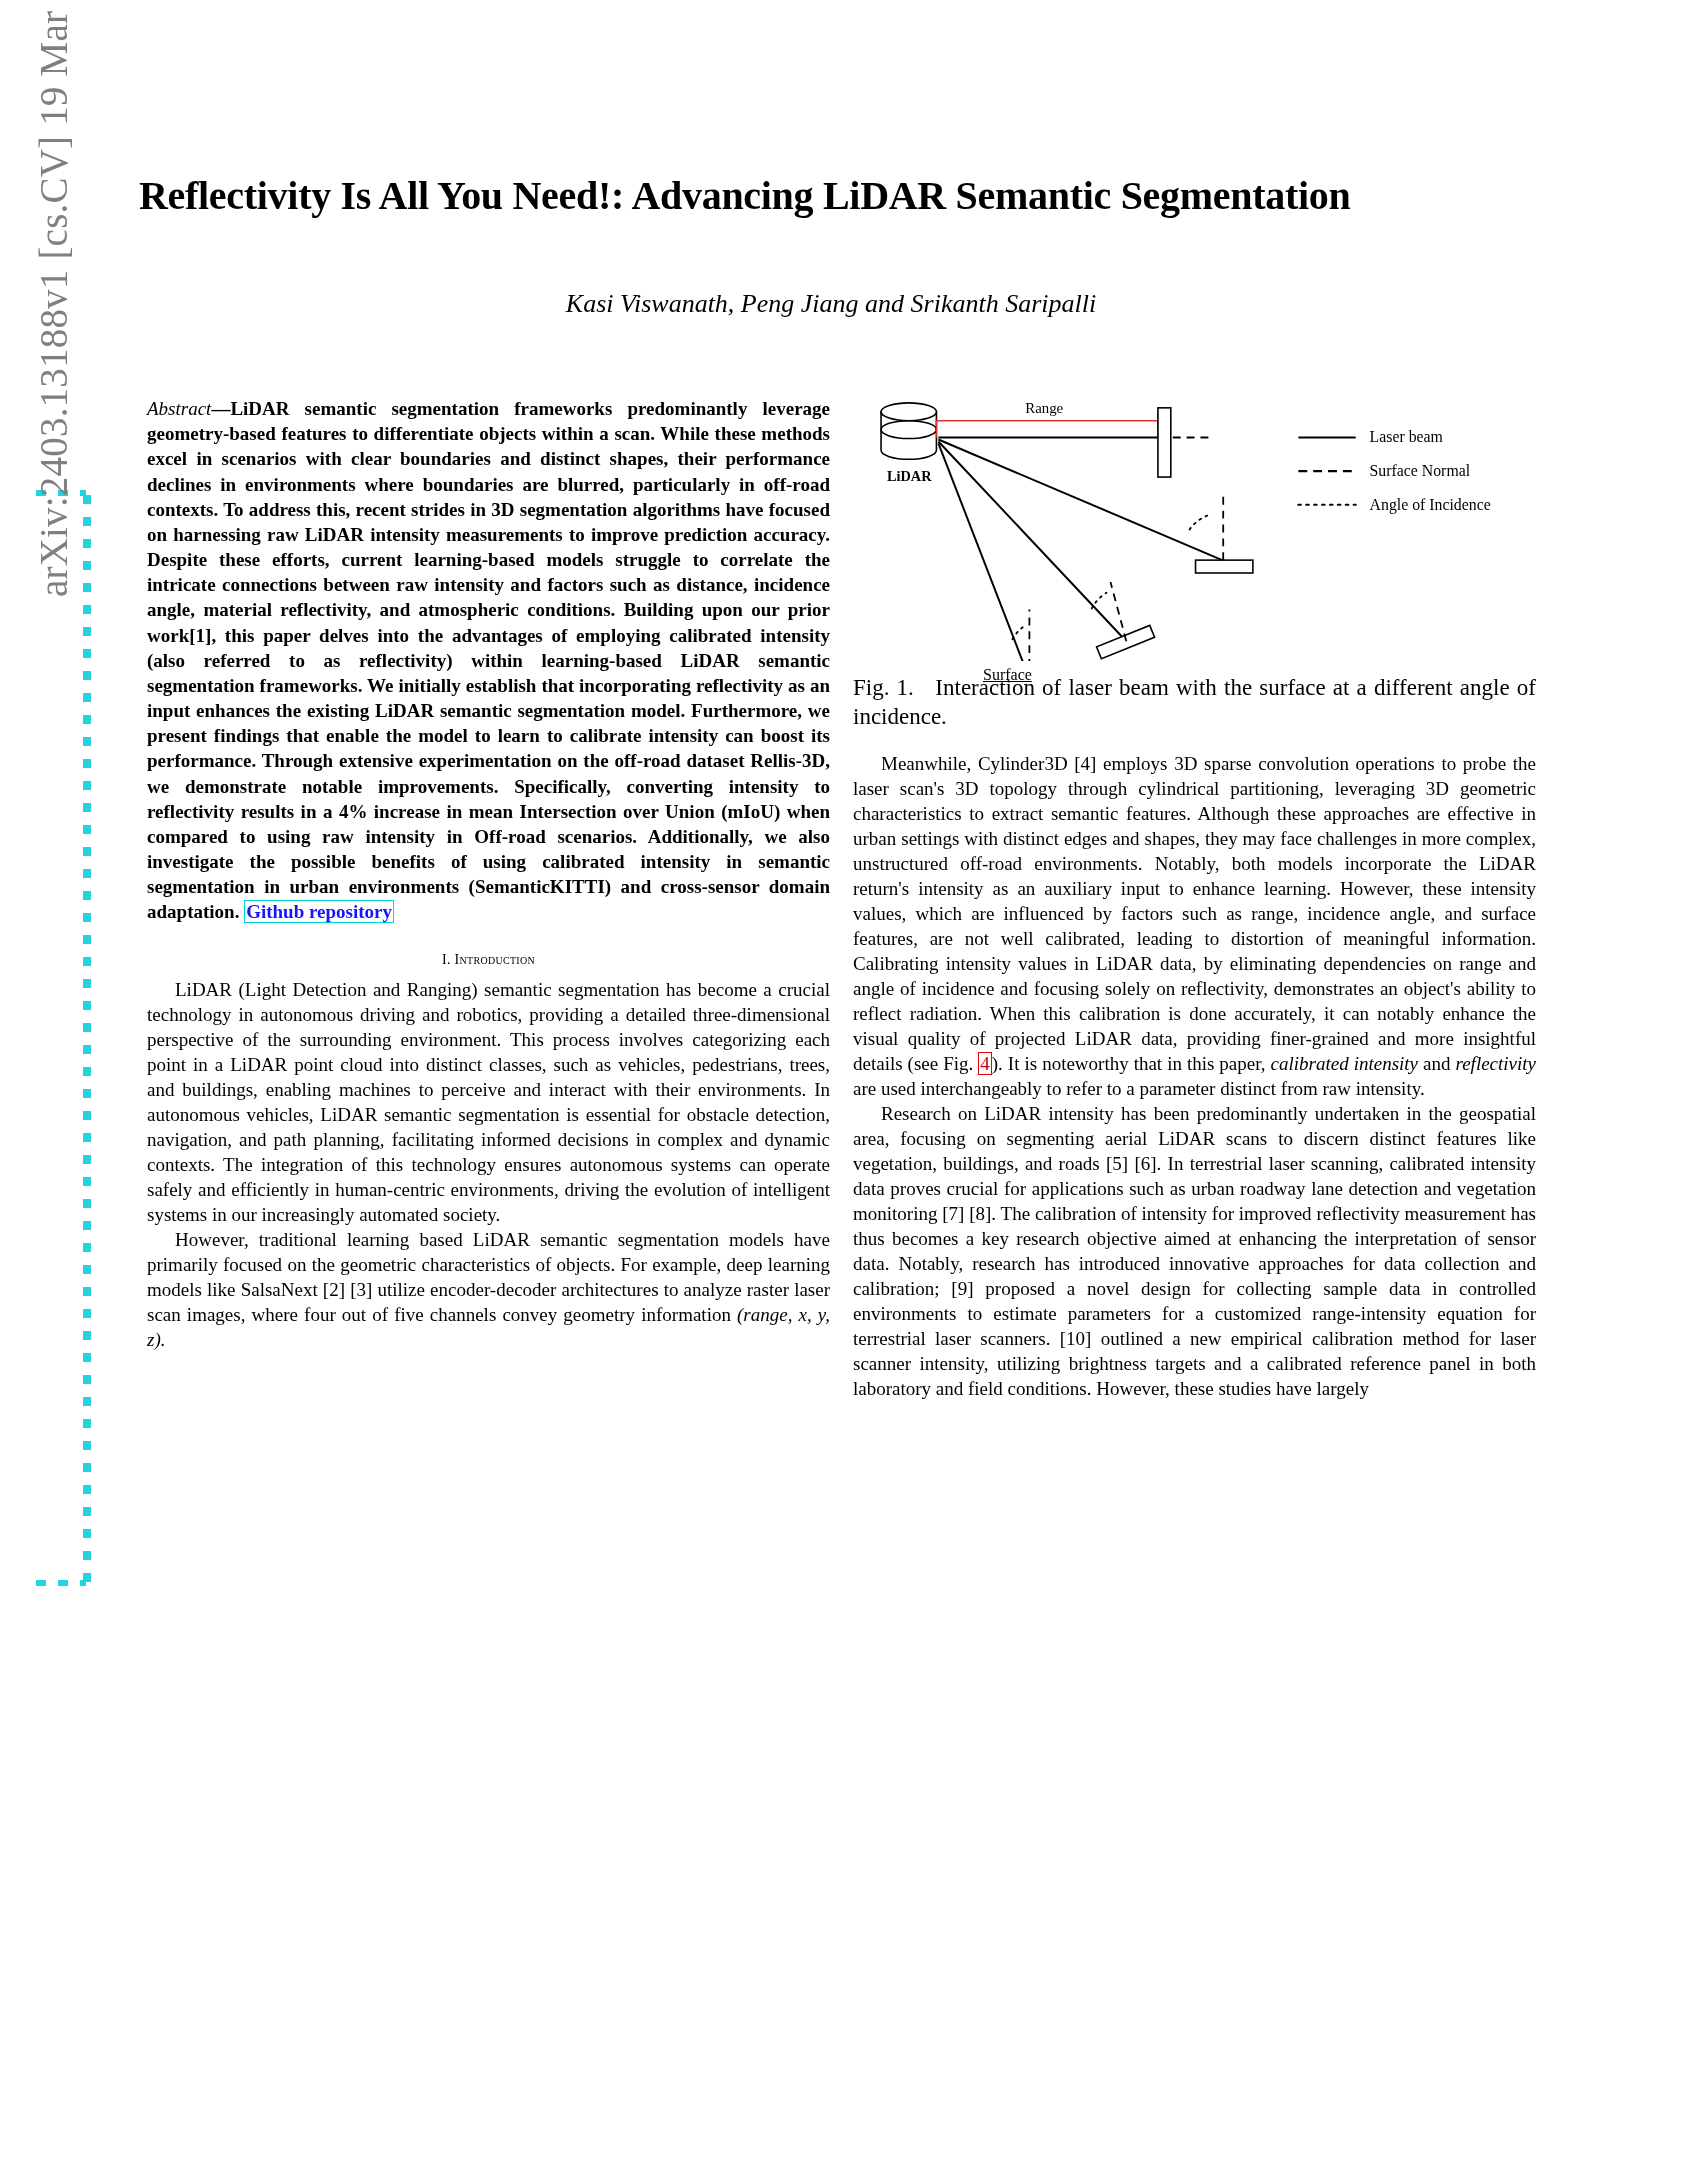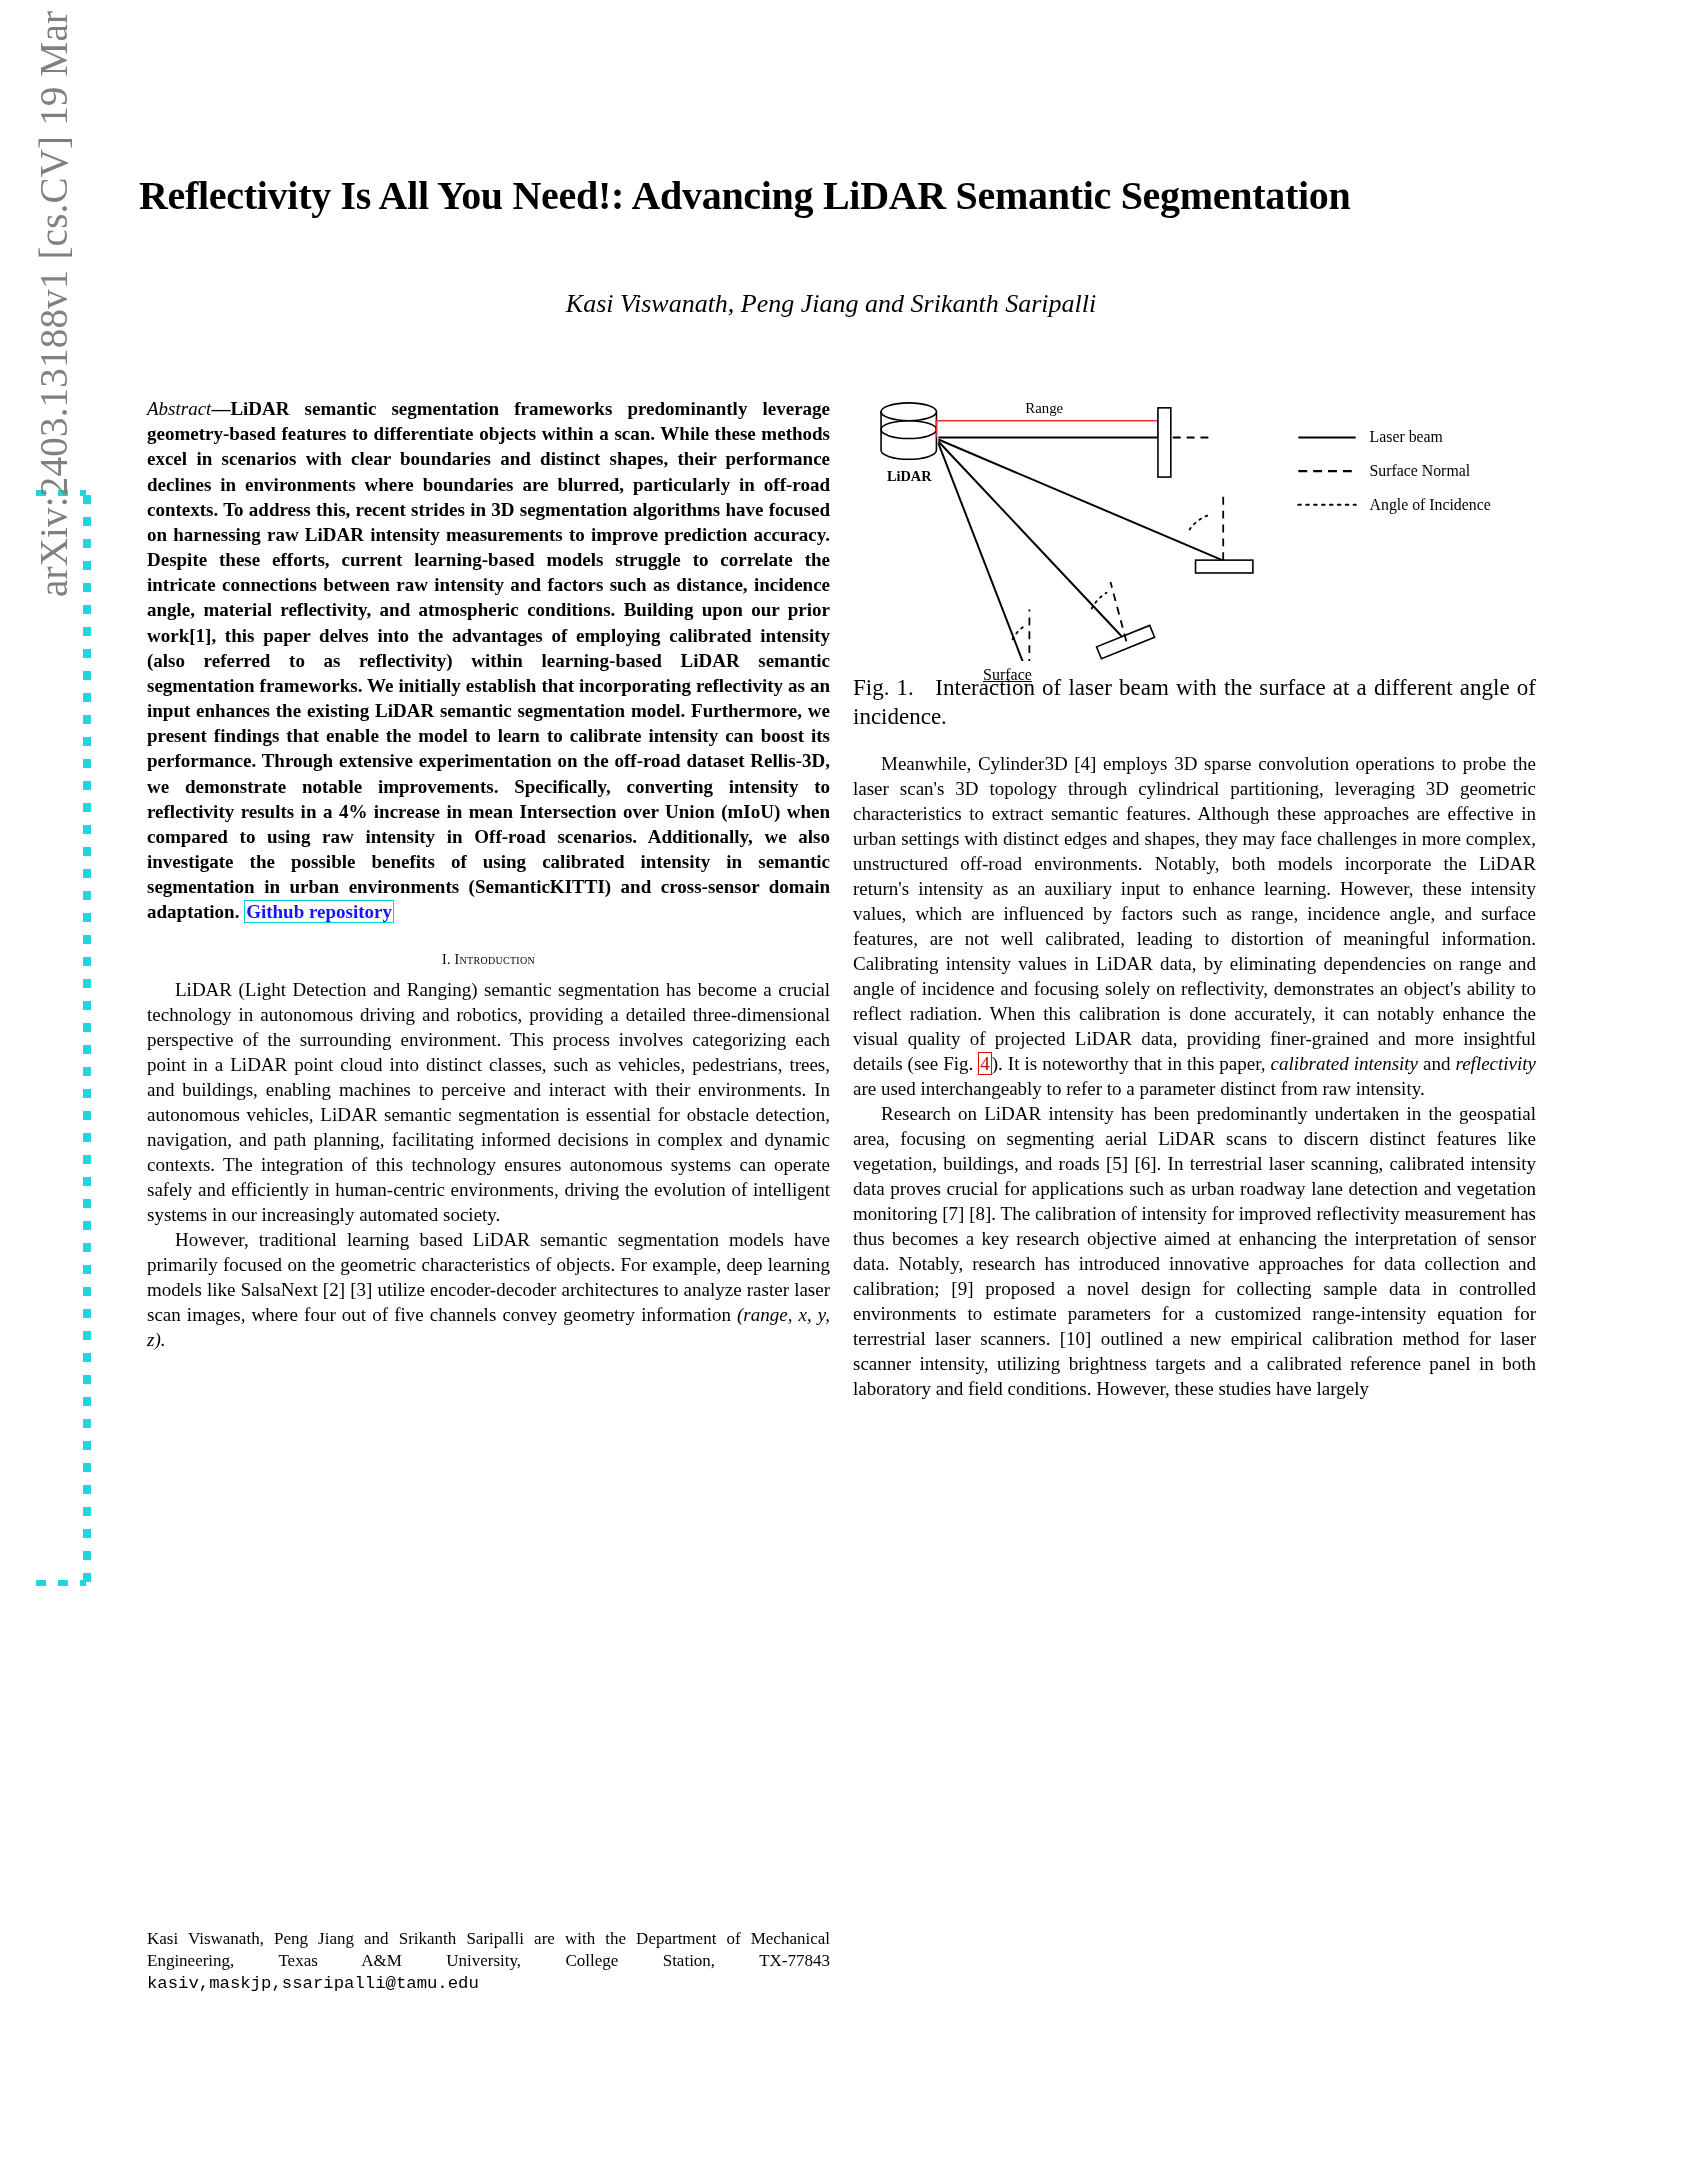--- a/index.html
+++ b/index.html
@@ -238,9 +238,6 @@
   </div>
 
   <div id="footnote-rule"></div>
-  <div id="footnote">
-    <span>Kasi Viswanath, Peng Jiang and Srikanth Saripalli are with the Department of Mechanical Engineering, Texas A&amp;M University, College Station, TX-77843 </span><span class="mono">kasiv,maskjp,ssaripalli@tamu.edu</span>
-  </div>
 
   <div id="figure">
     <svg width="653" height="267" viewBox="0 0 660 270">

